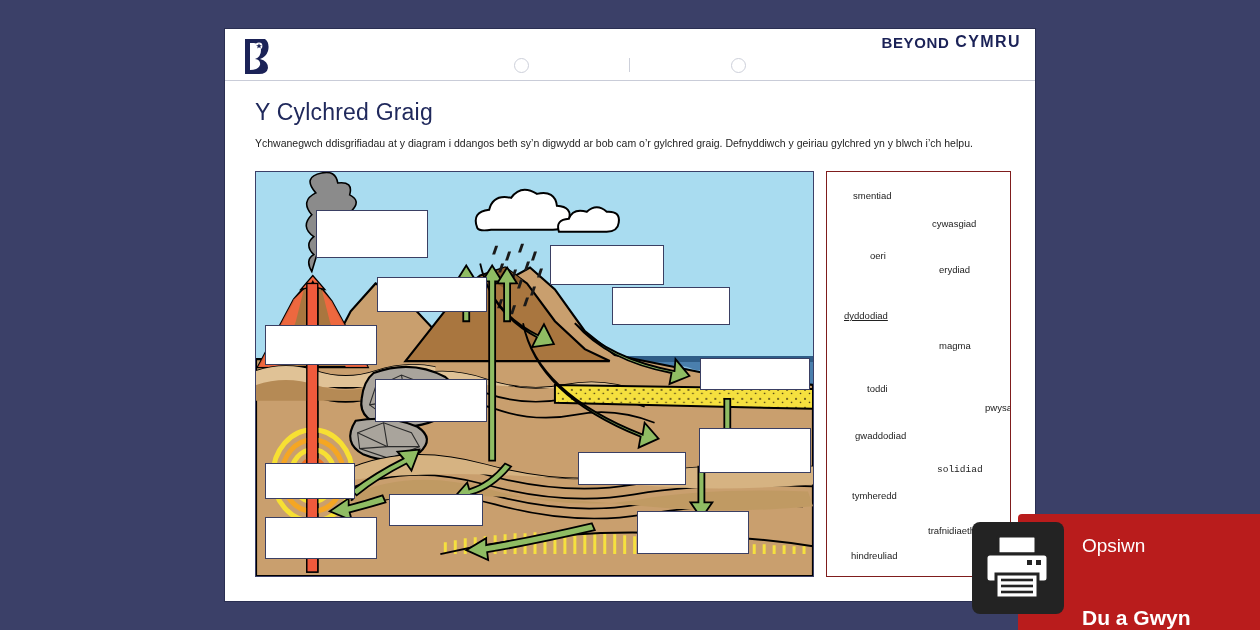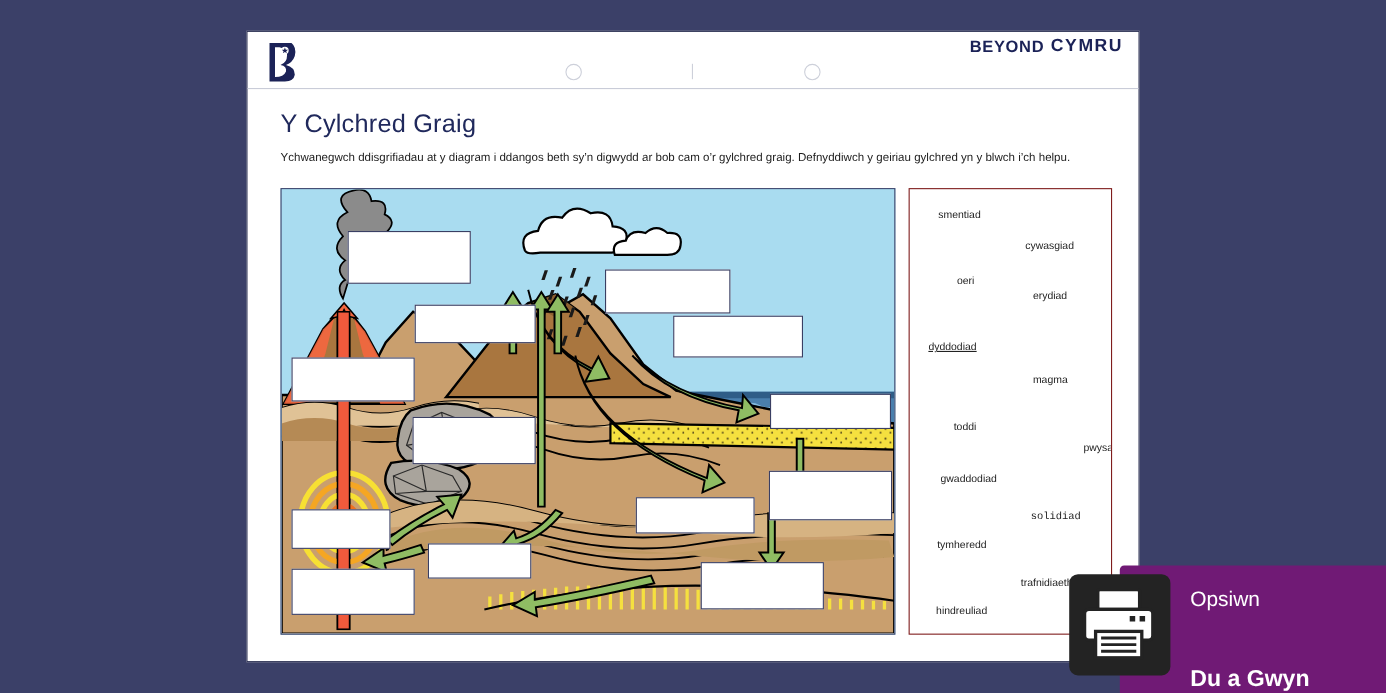--- a/index.html
+++ b/index.html
@@ -101,7 +101,7 @@
     position:absolute;
     left:1018px; top:514px;
     width:242px; height:116px;
-    background:#701a75;
+    background:#b91c1c;
     border-top-left-radius:4px;
   }
   #print-icon-well {

